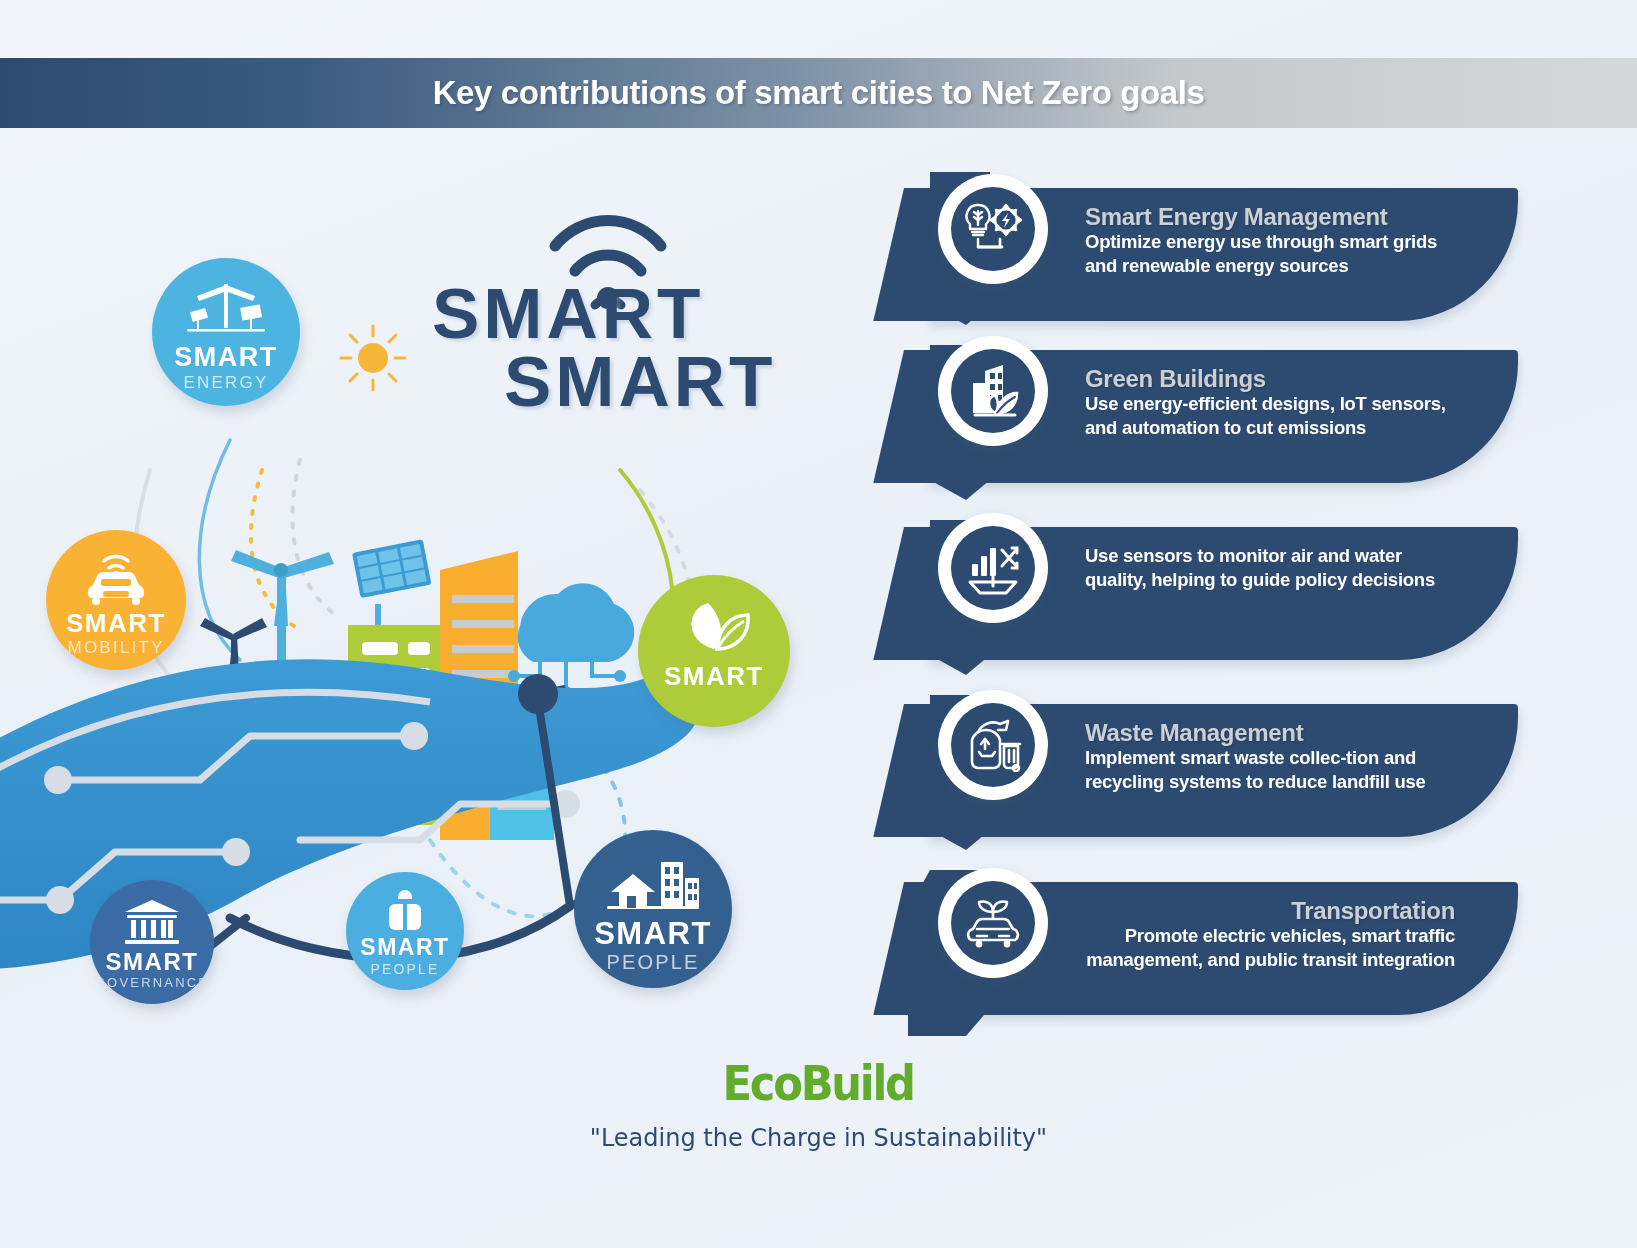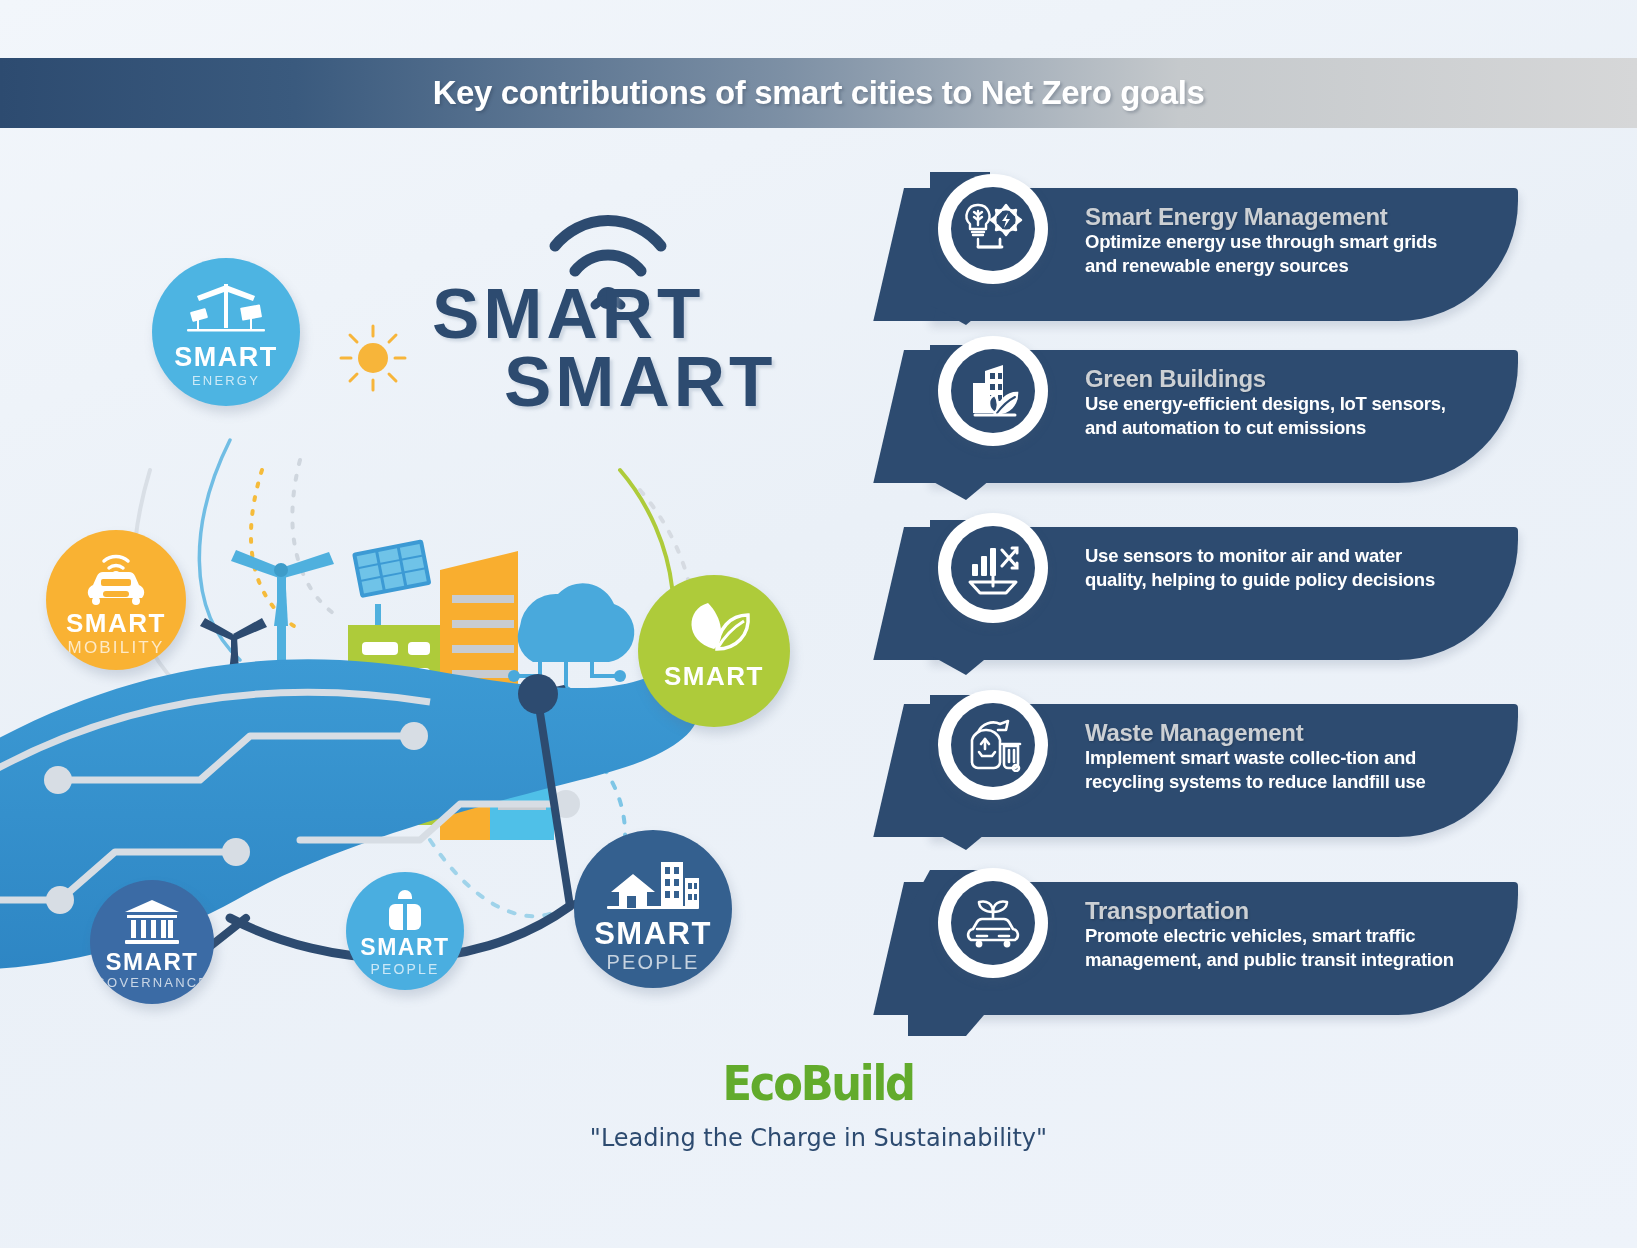--- a/index.html
+++ b/index.html
@@ -340,7 +340,7 @@
         </svg>
       </span>
       <span class="l1" style="font-size:27px; position:absolute; top:86px;">SMART</span>
-      <span class="l2" style="font-size:13px; position:absolute; top:116px;">ENERGY</span>
+      <span class="l2" style="font-size:17px; position:absolute; top:116px;">ENERGY</span>
     </div>
 
     

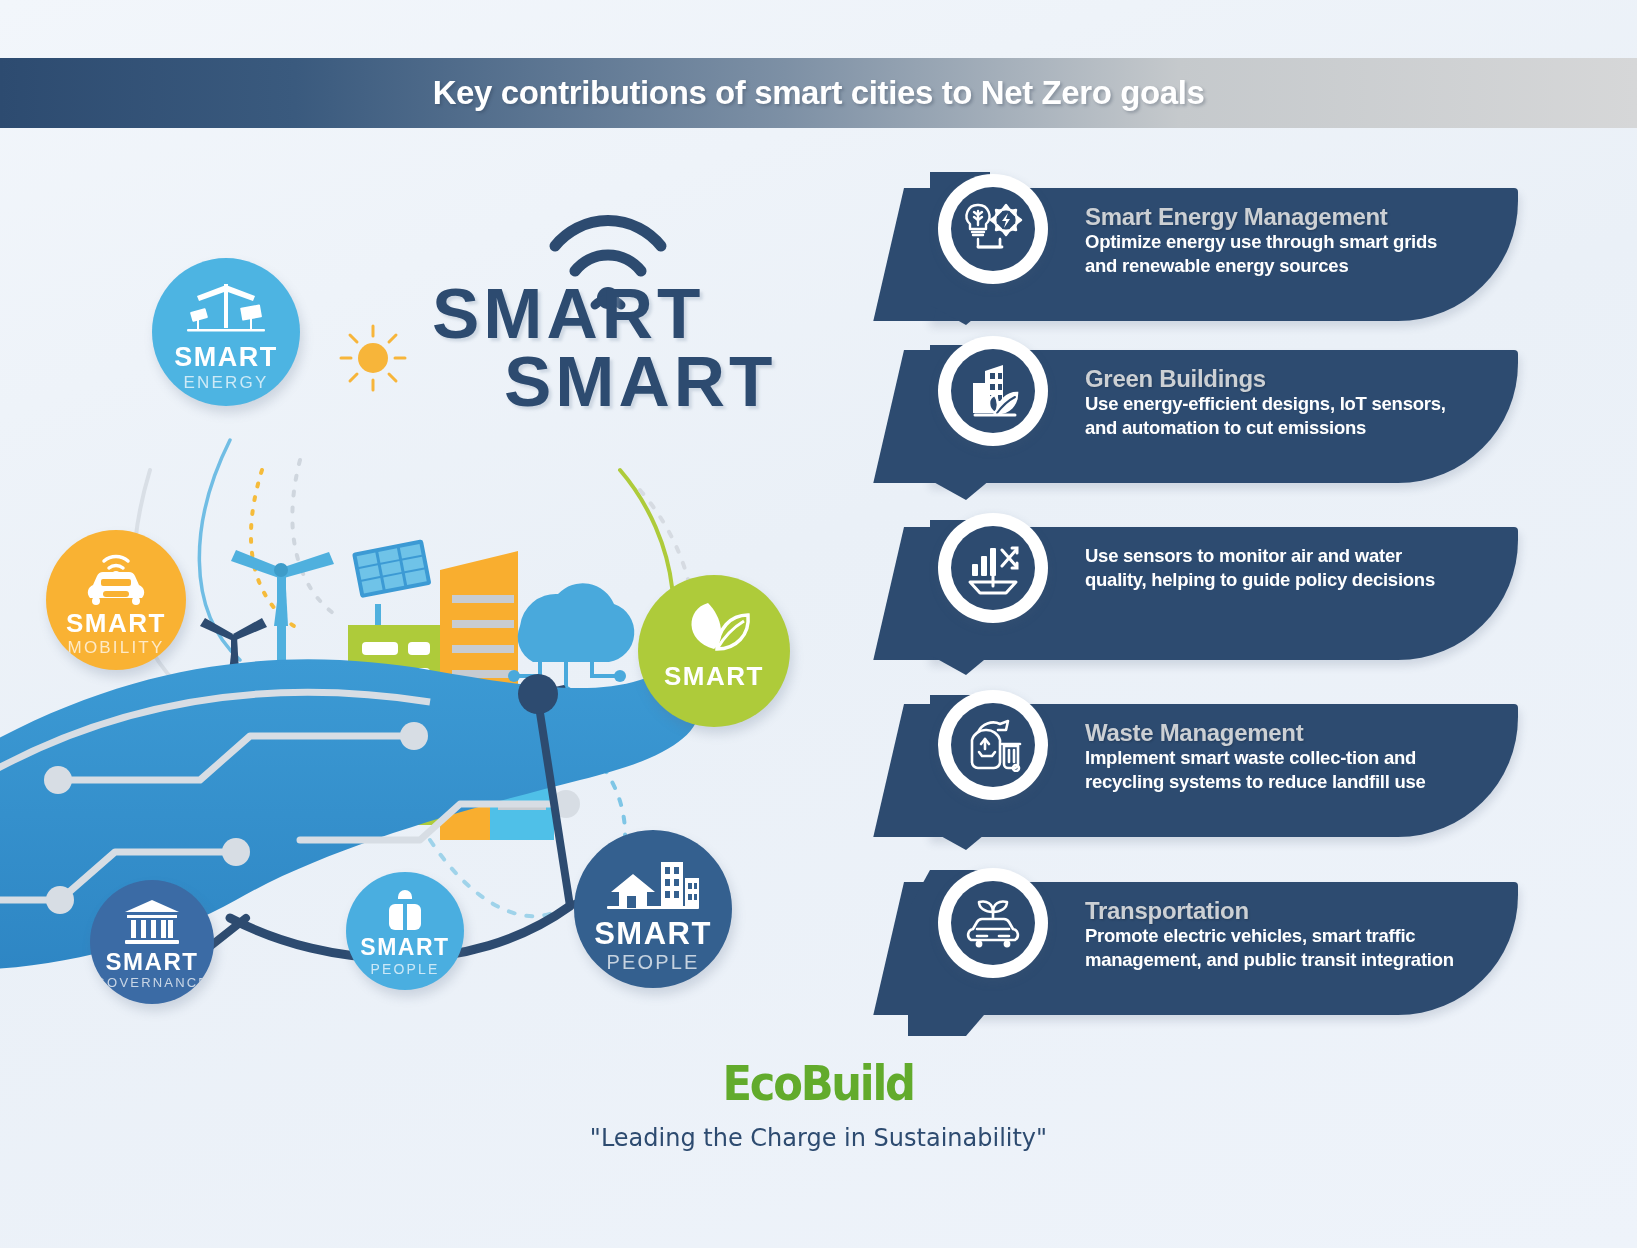--- a/index.html
+++ b/index.html
@@ -582,7 +582,7 @@
       </div>
     </div>
 
-    <div class="item" style="top:710px;">
+    <div class="item" style="top:710px;text-align:right;">
       <div class="bar"></div>
       <div class="txt">
         <div class="ttl">Transportation</div>

